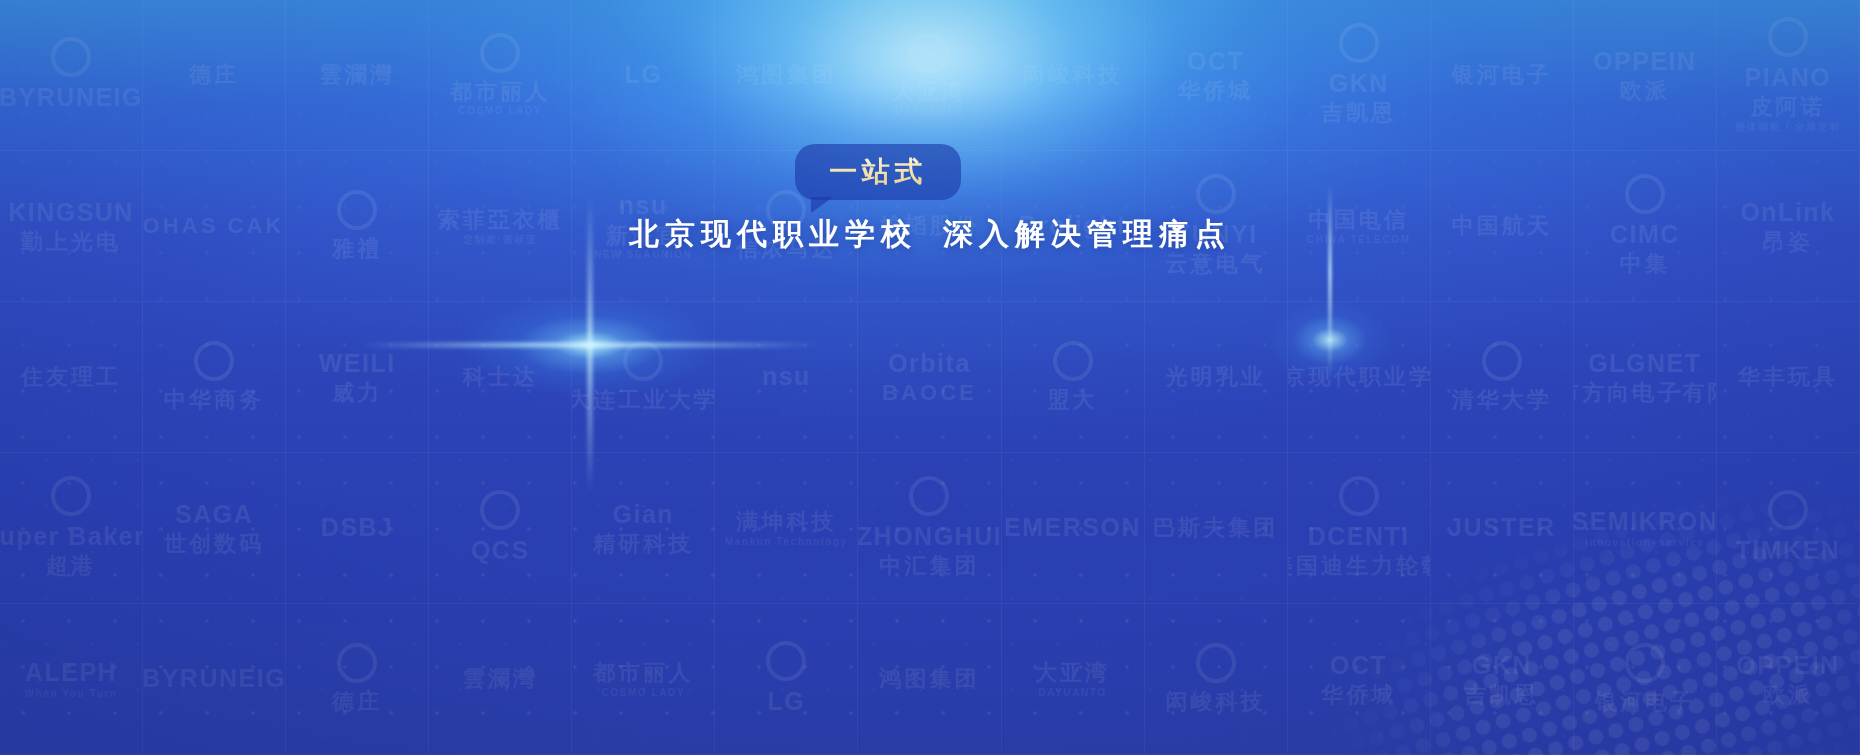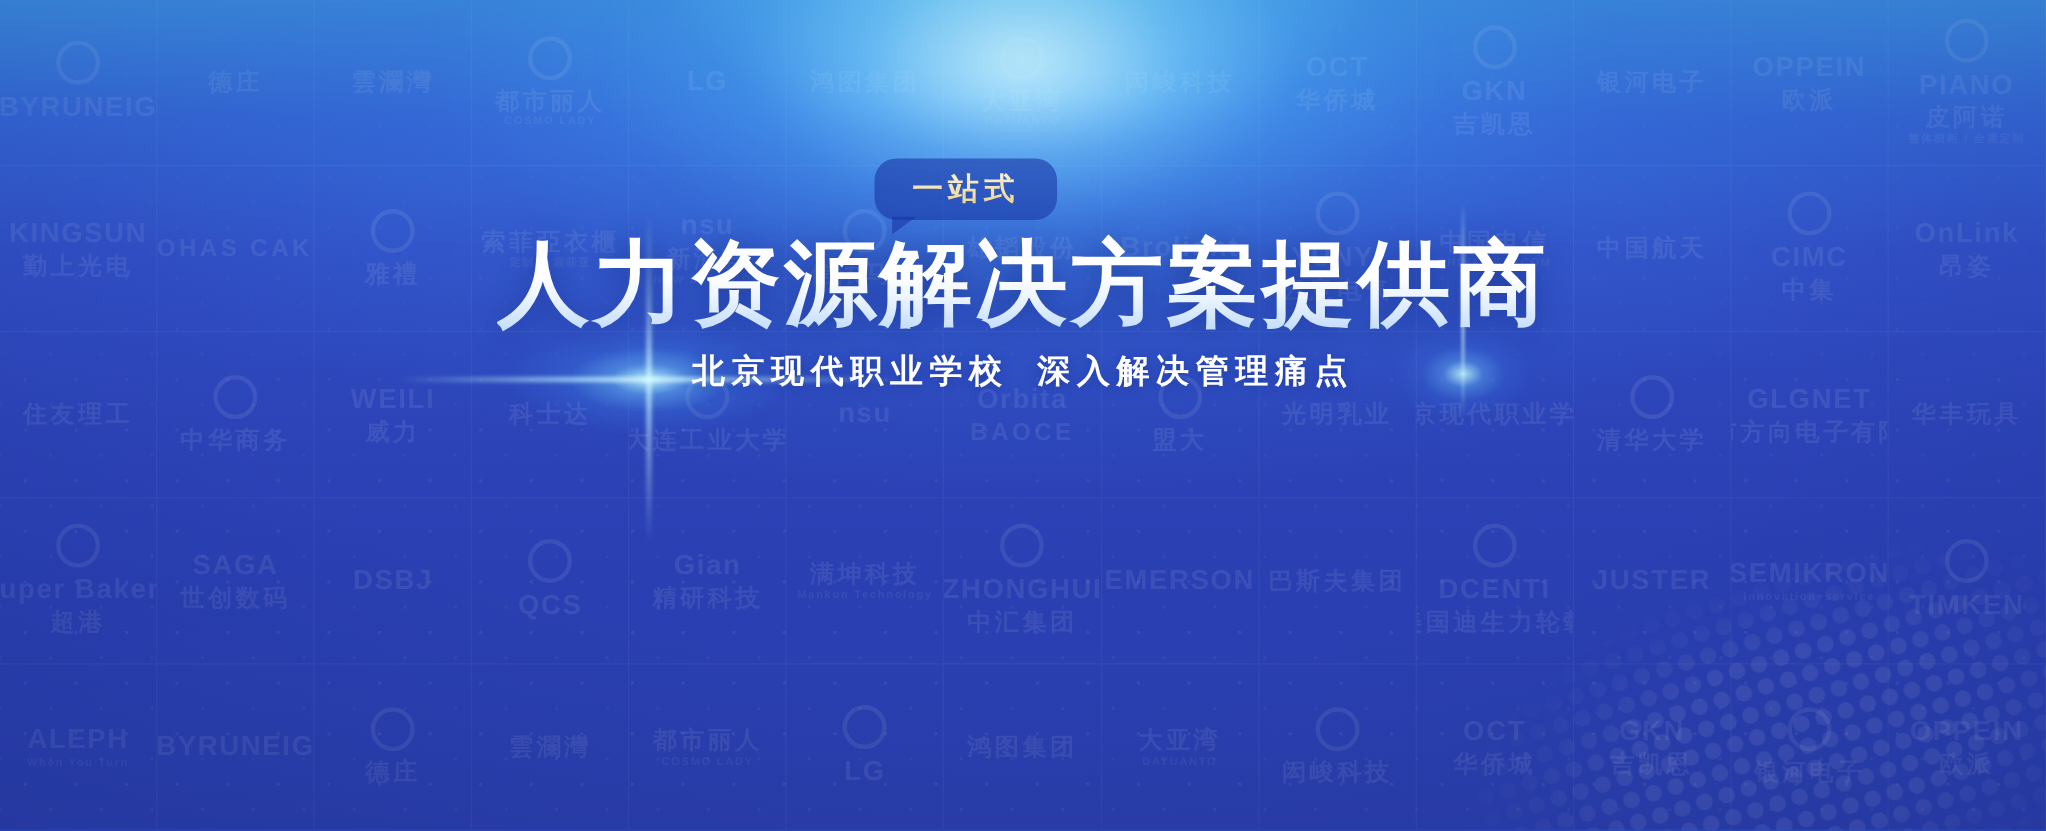--- a/index.html
+++ b/index.html
@@ -575,7 +575,6 @@
       <span class="badge-text">一站式</span>
     </div>
 
-    <h1 class="title">人力资源解决方案提供商</h1>
 
     <div class="subtitle">
       <span>北京现代职业学校</span><span class="sub-gap"></span><span>深入解决管理痛点</span>

